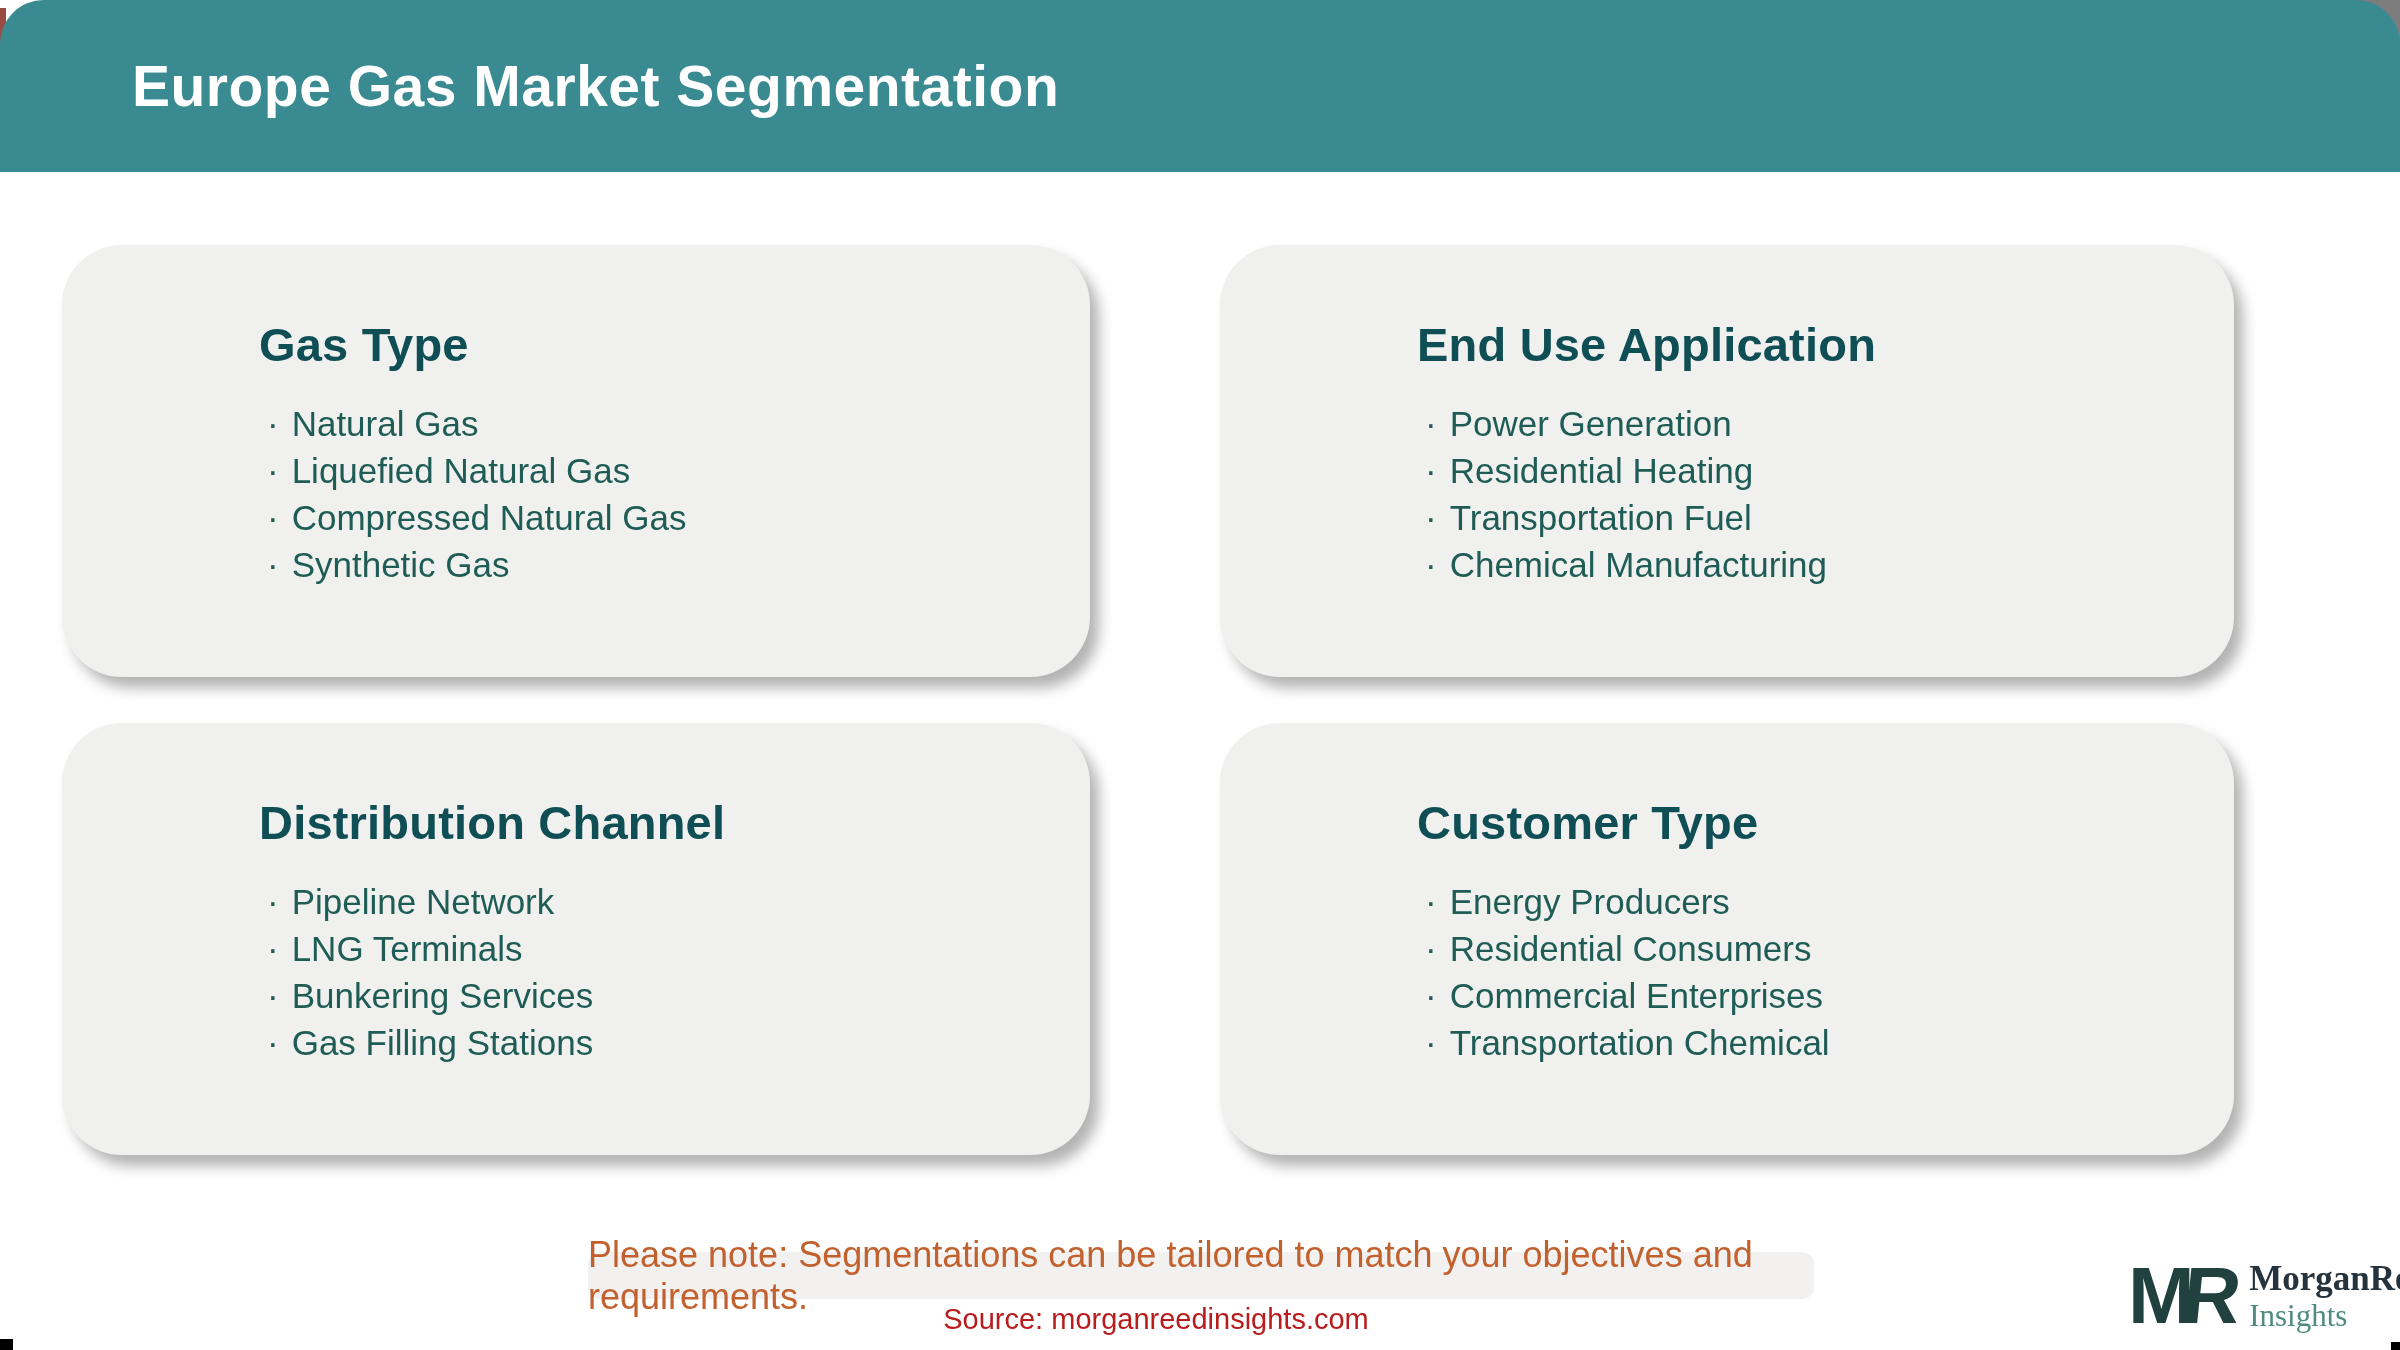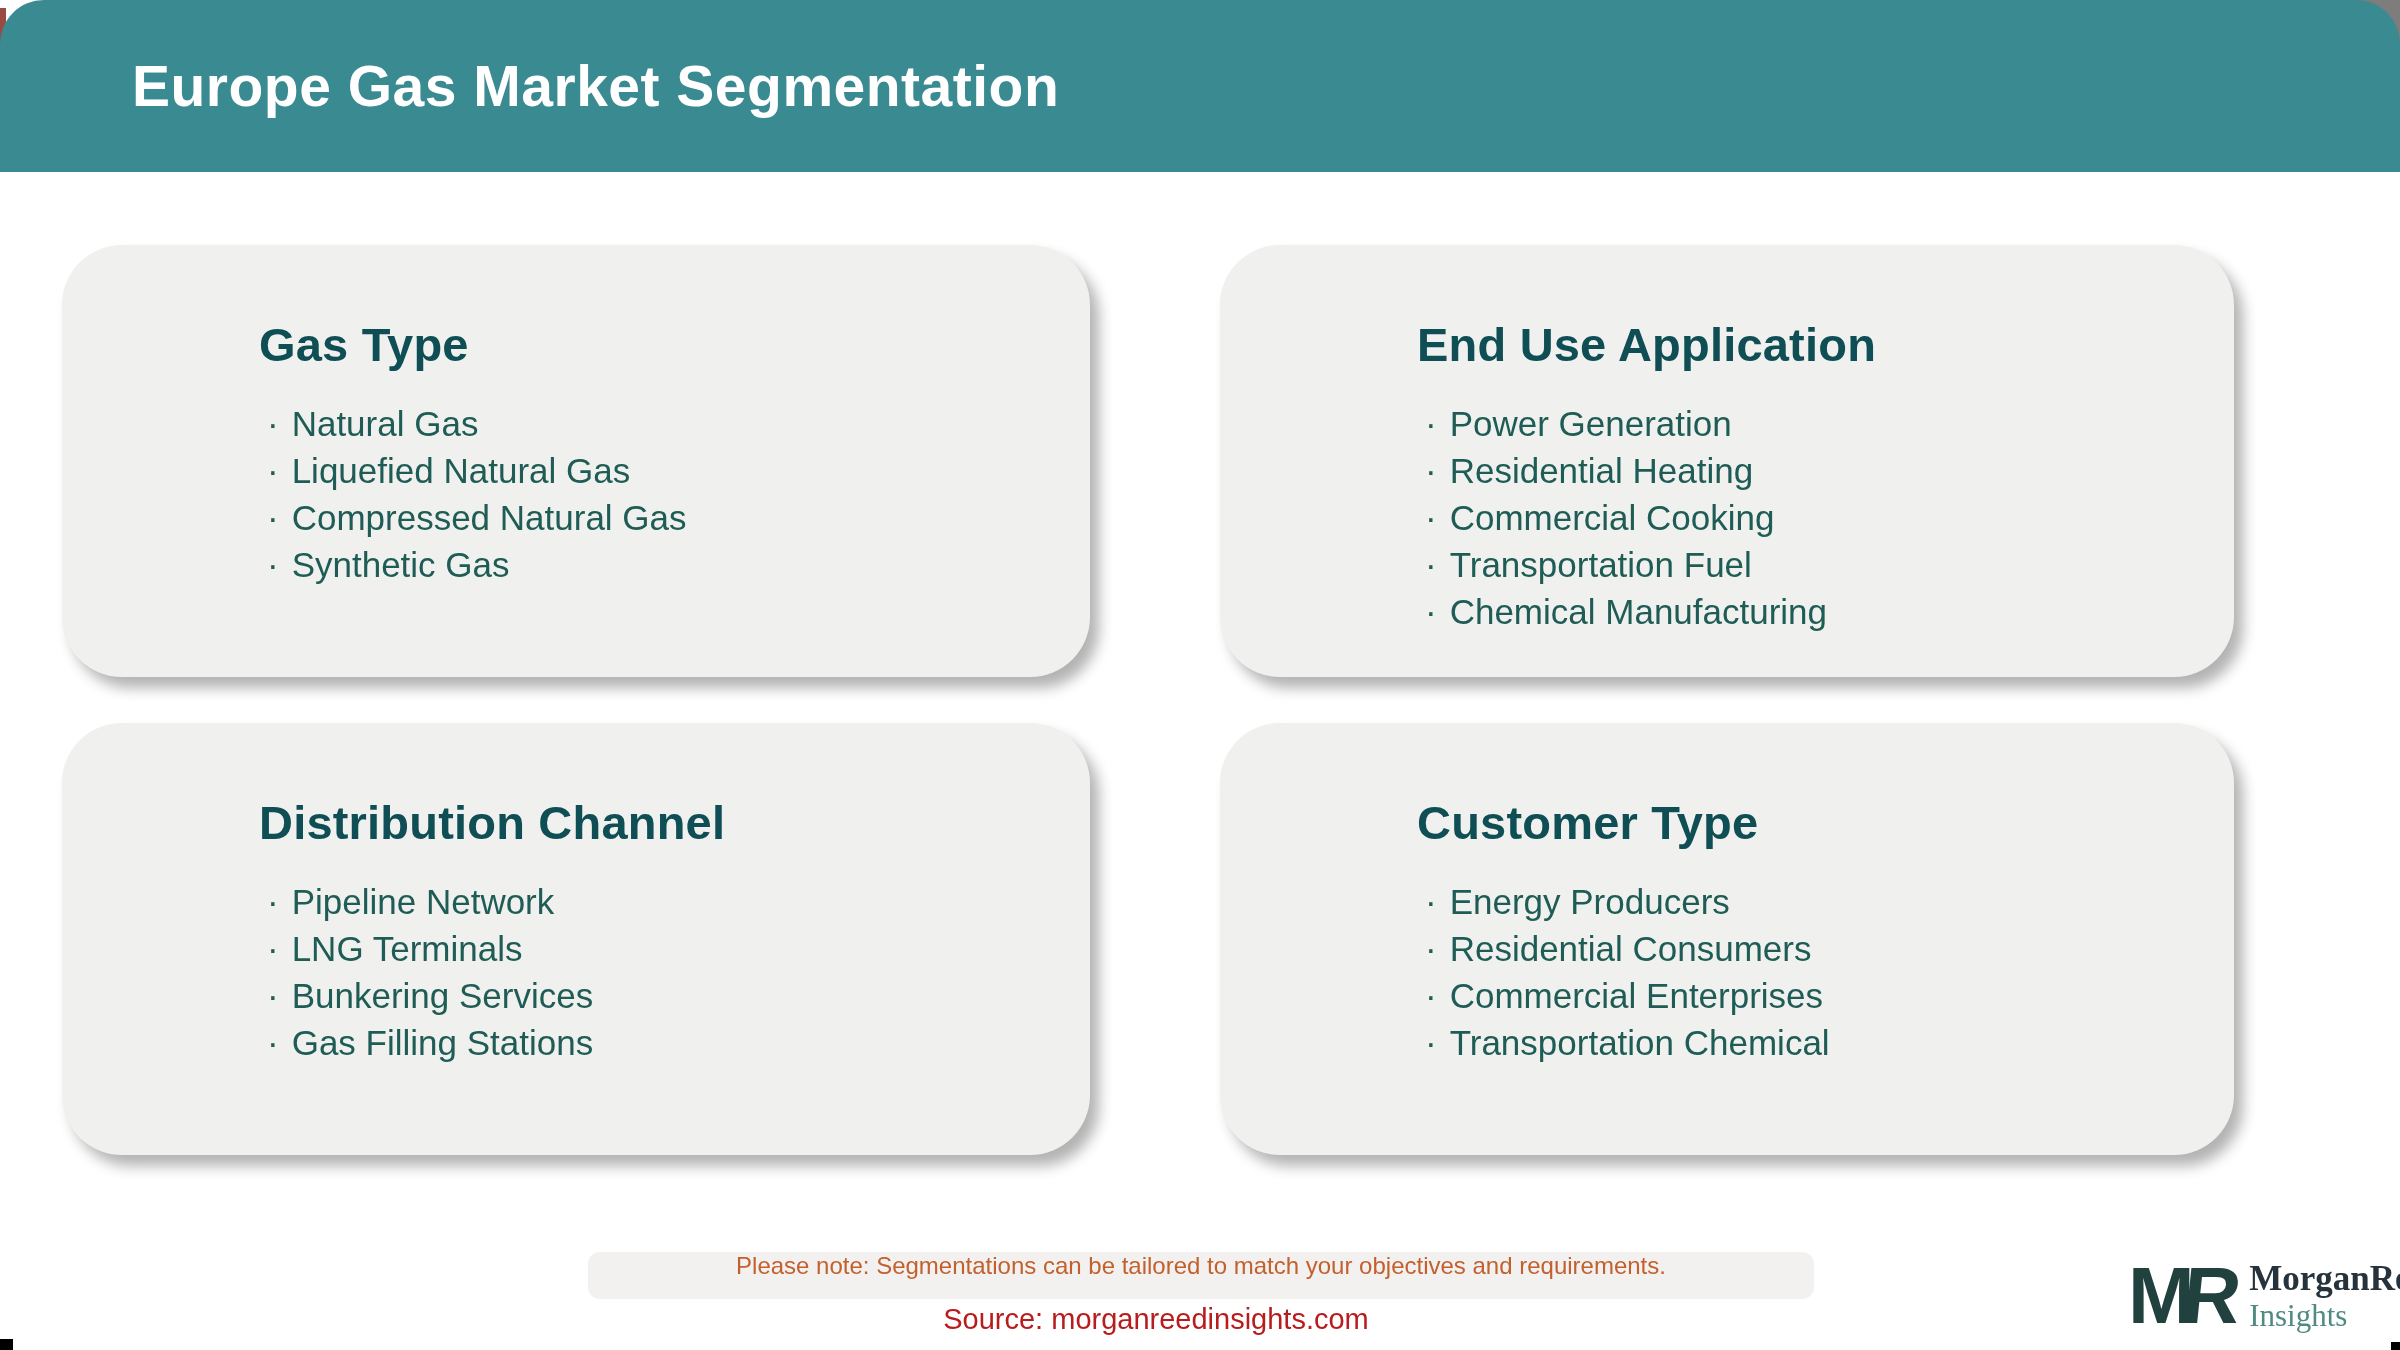--- a/index.html
+++ b/index.html
@@ -168,7 +168,6 @@
     <ul>
         <li>Power Generation</li>
         <li>Residential Heating</li>
-        <li>Commercial Cooking</li>
         <li>Transportation Fuel</li>
         <li>Chemical Manufacturing</li>
       </ul>

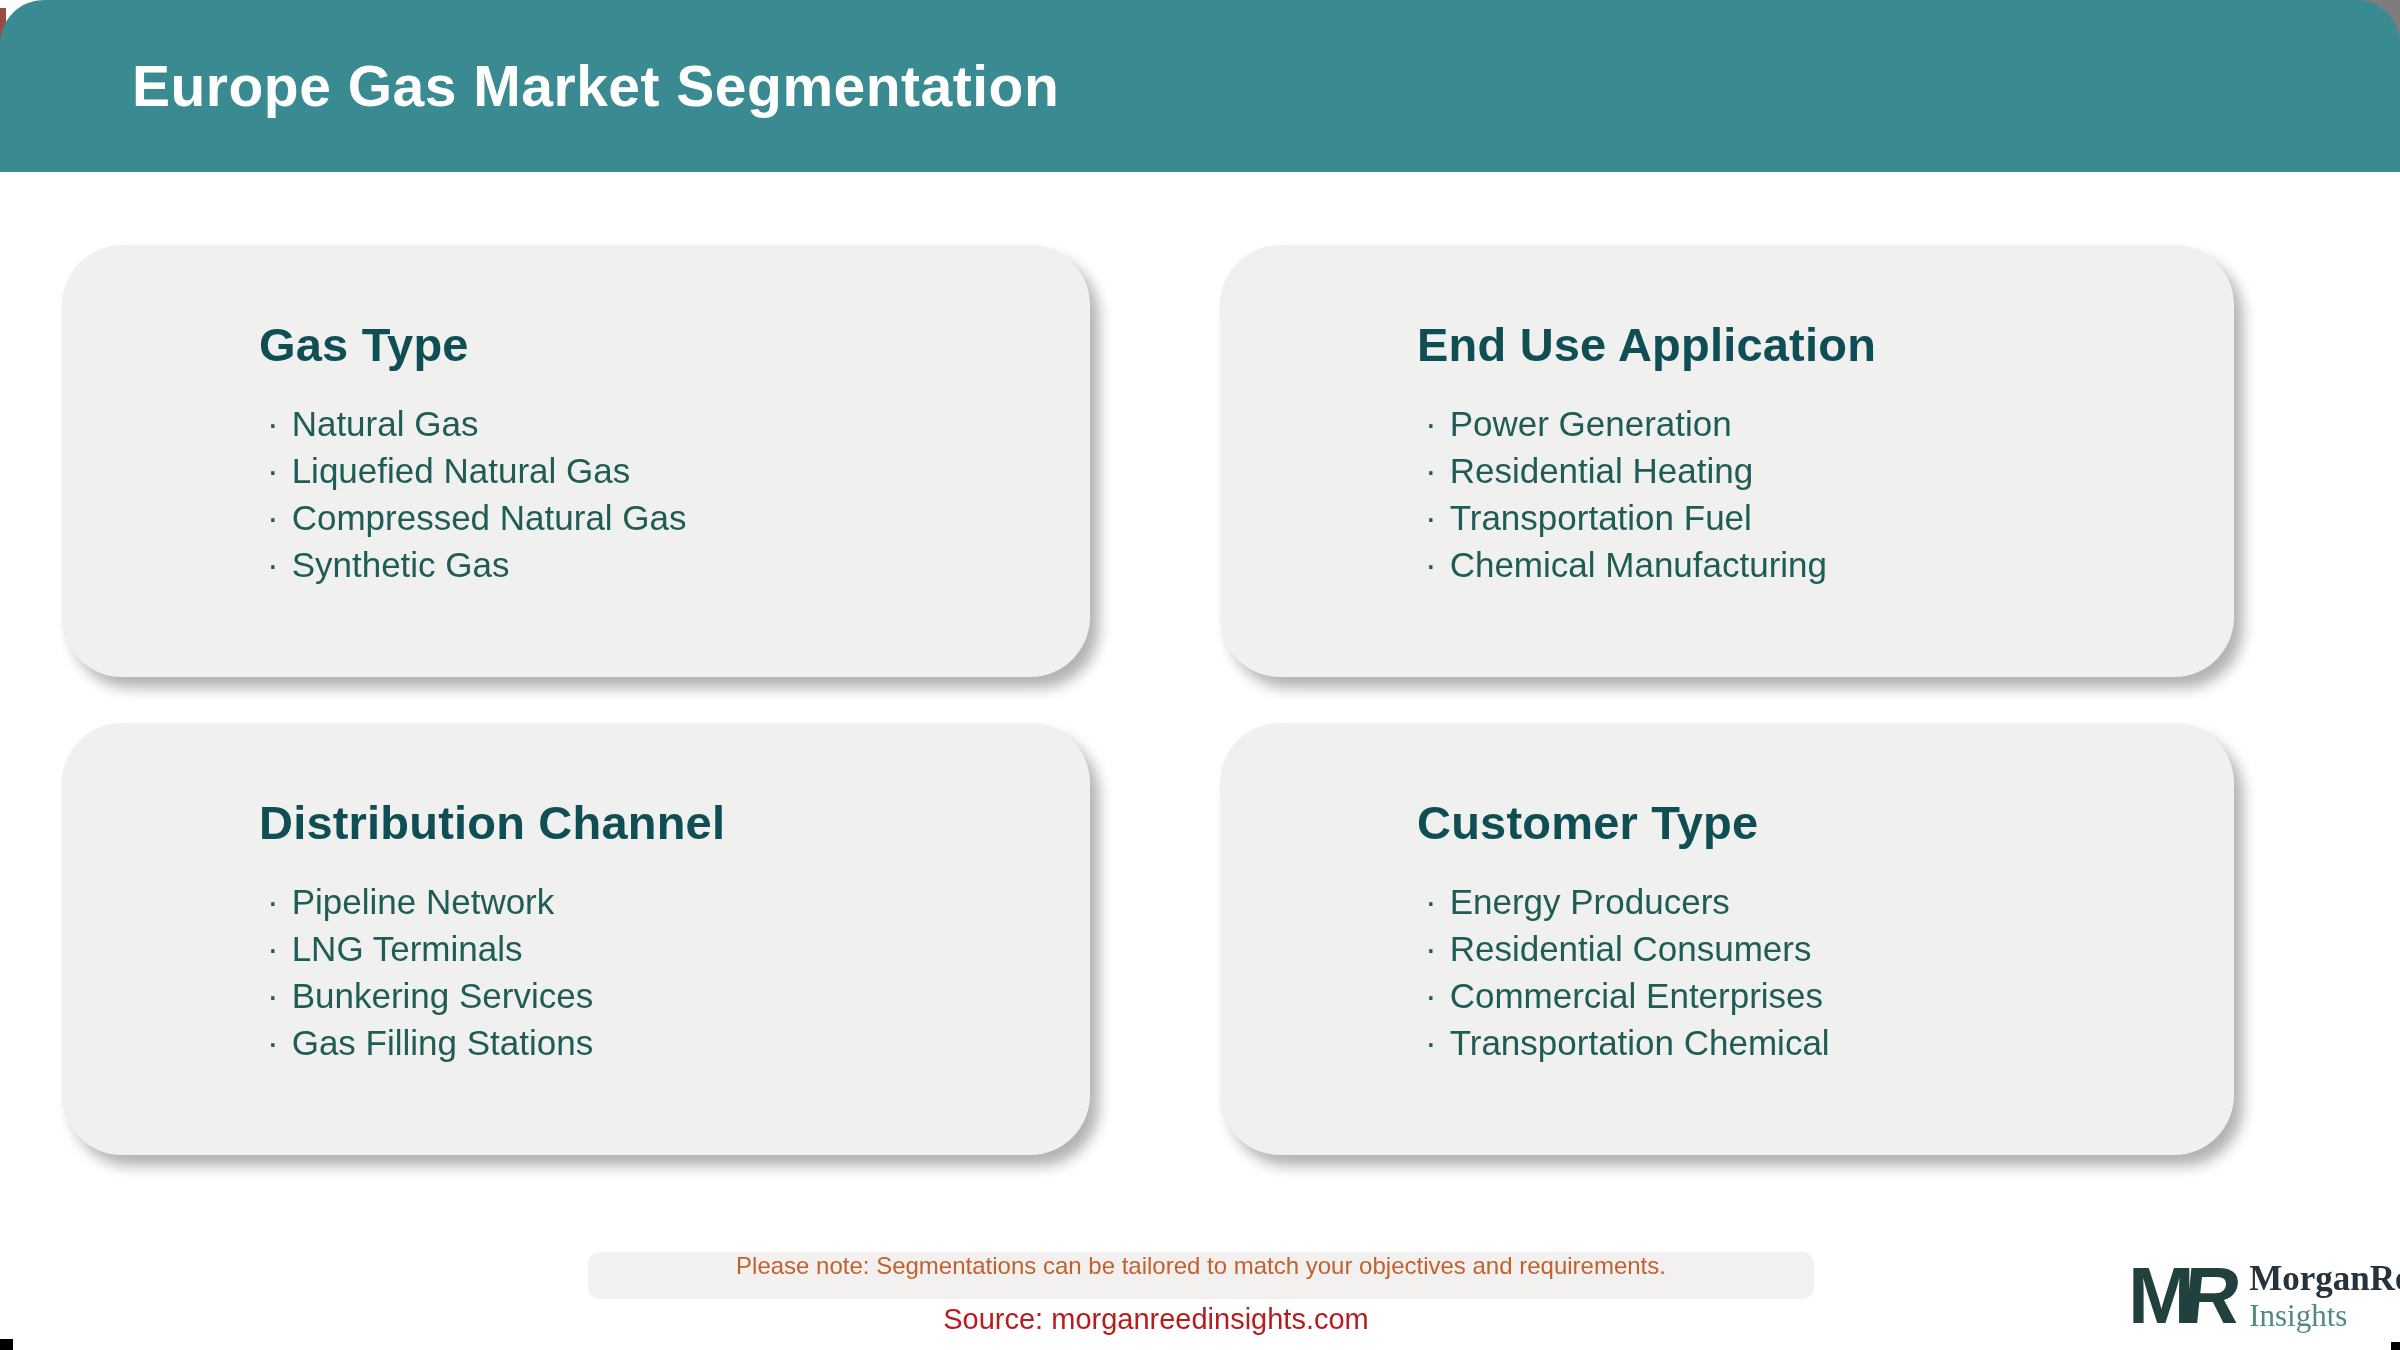--- a/index.html
+++ b/index.html
@@ -83,8 +83,8 @@
     width: 1226px; height: 47px;
     background: #f2f1ef;
     border-radius: 12px;
-    display: flex; justify-content: center;
-    font-size: 24px;
+    display: flex; align-items: center; justify-content: center;
+    font-size: 36px;
     color: #c2602e;
     z-index: 2;
   }

